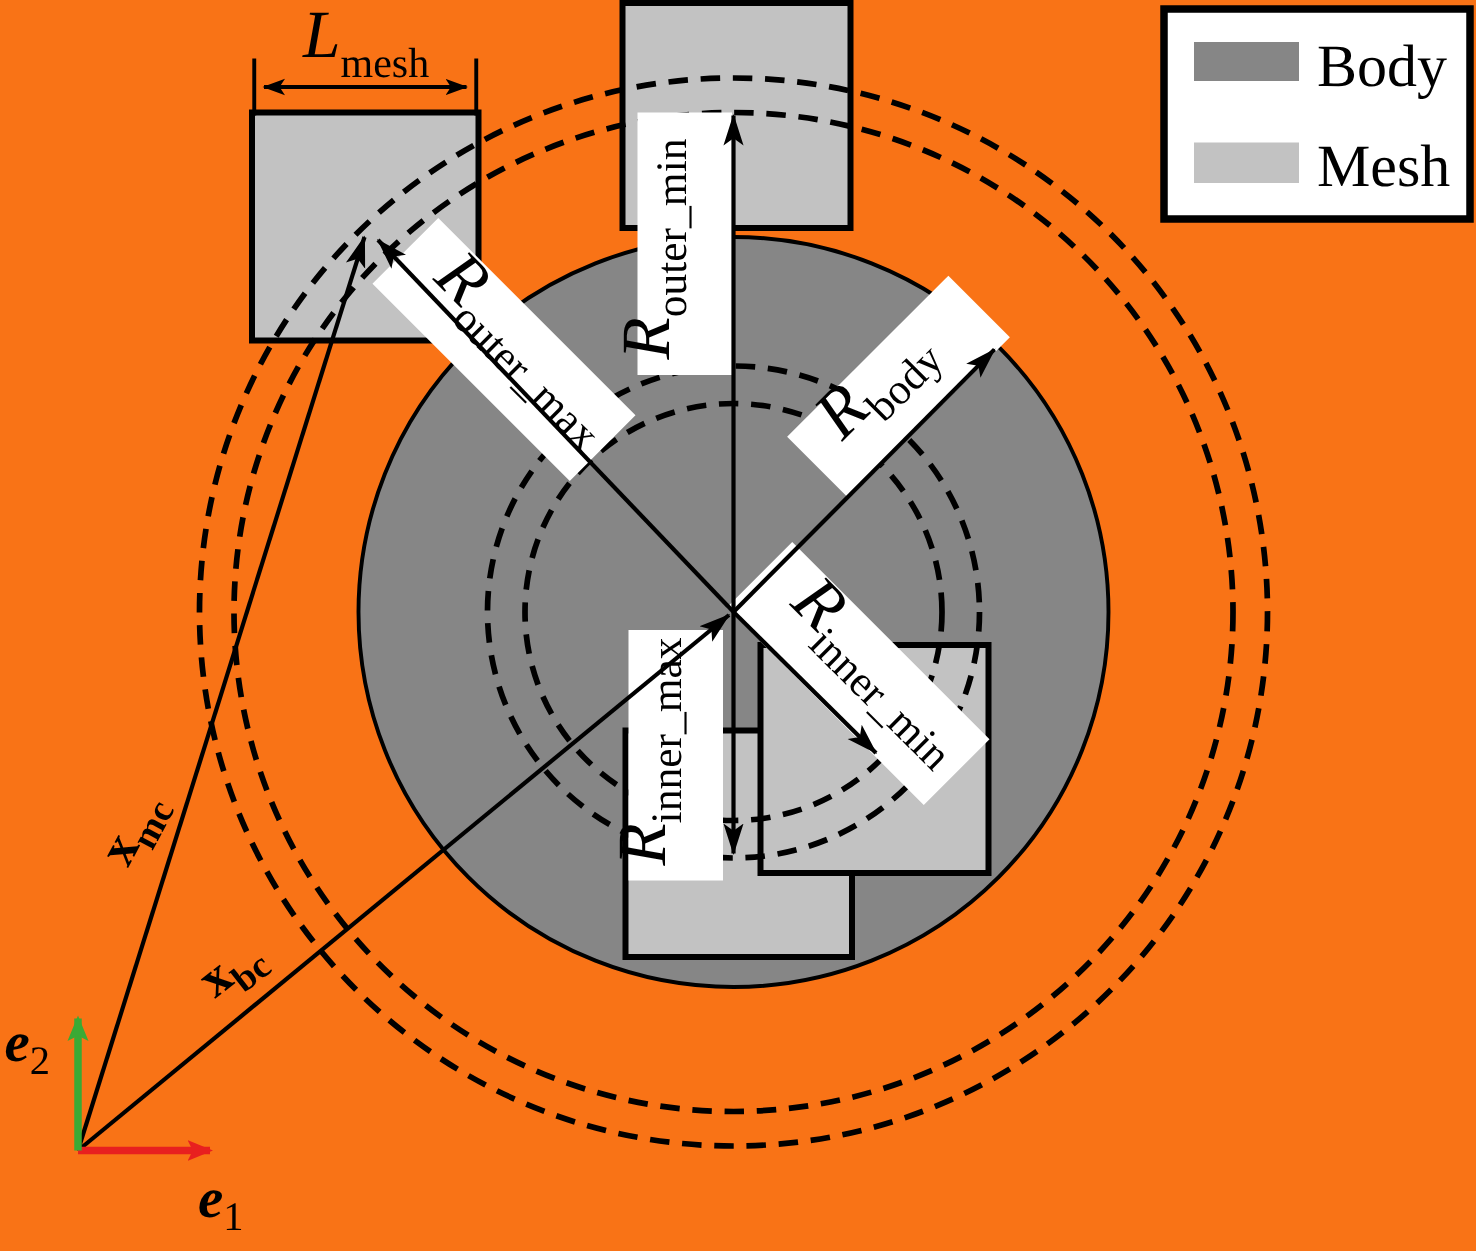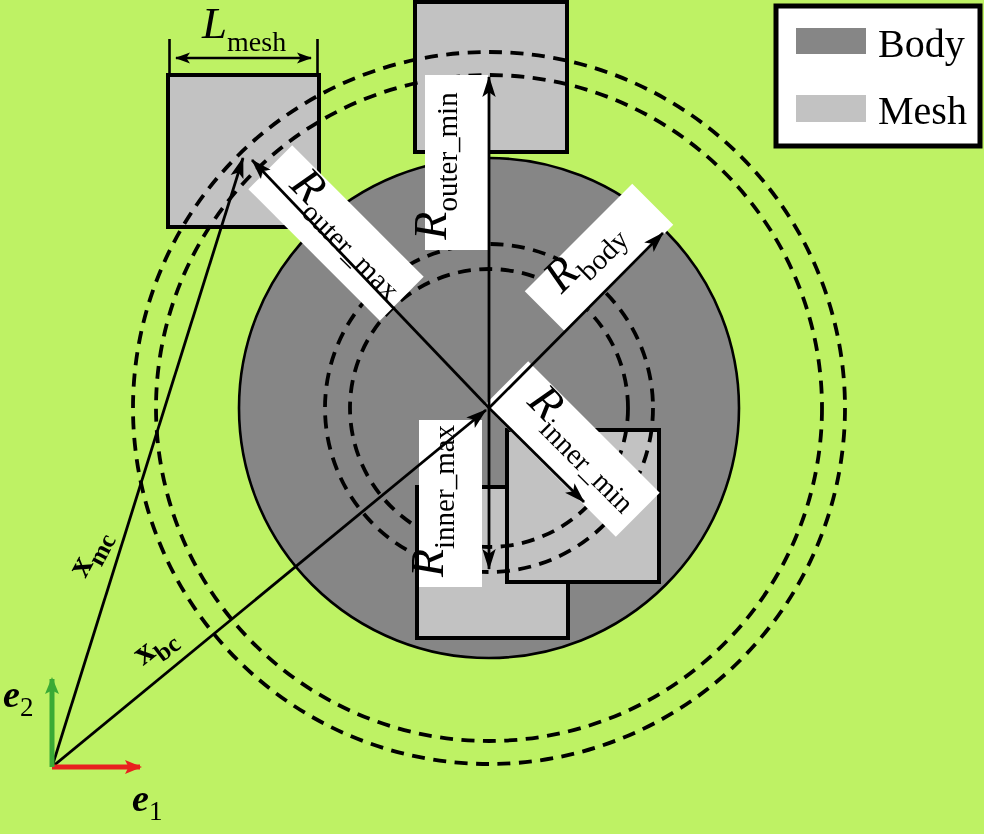--- a/index.html
+++ b/index.html
@@ -3,7 +3,7 @@
 <meta charset="utf-8">
 <style>
   html,body{margin:0;padding:0;background:#ffffff;}
-  .stage{width:984px;height:834px;position:relative;background:#bef264;overflow:hidden;}
+  .stage{width:984px;height:834px;position:relative;background:#f97316;overflow:hidden;}
   svg{display:block;}
   text{fill:#000;}
   .rmain{font-family:"Liberation Serif",serif;font-style:italic;font-size:46px;}

